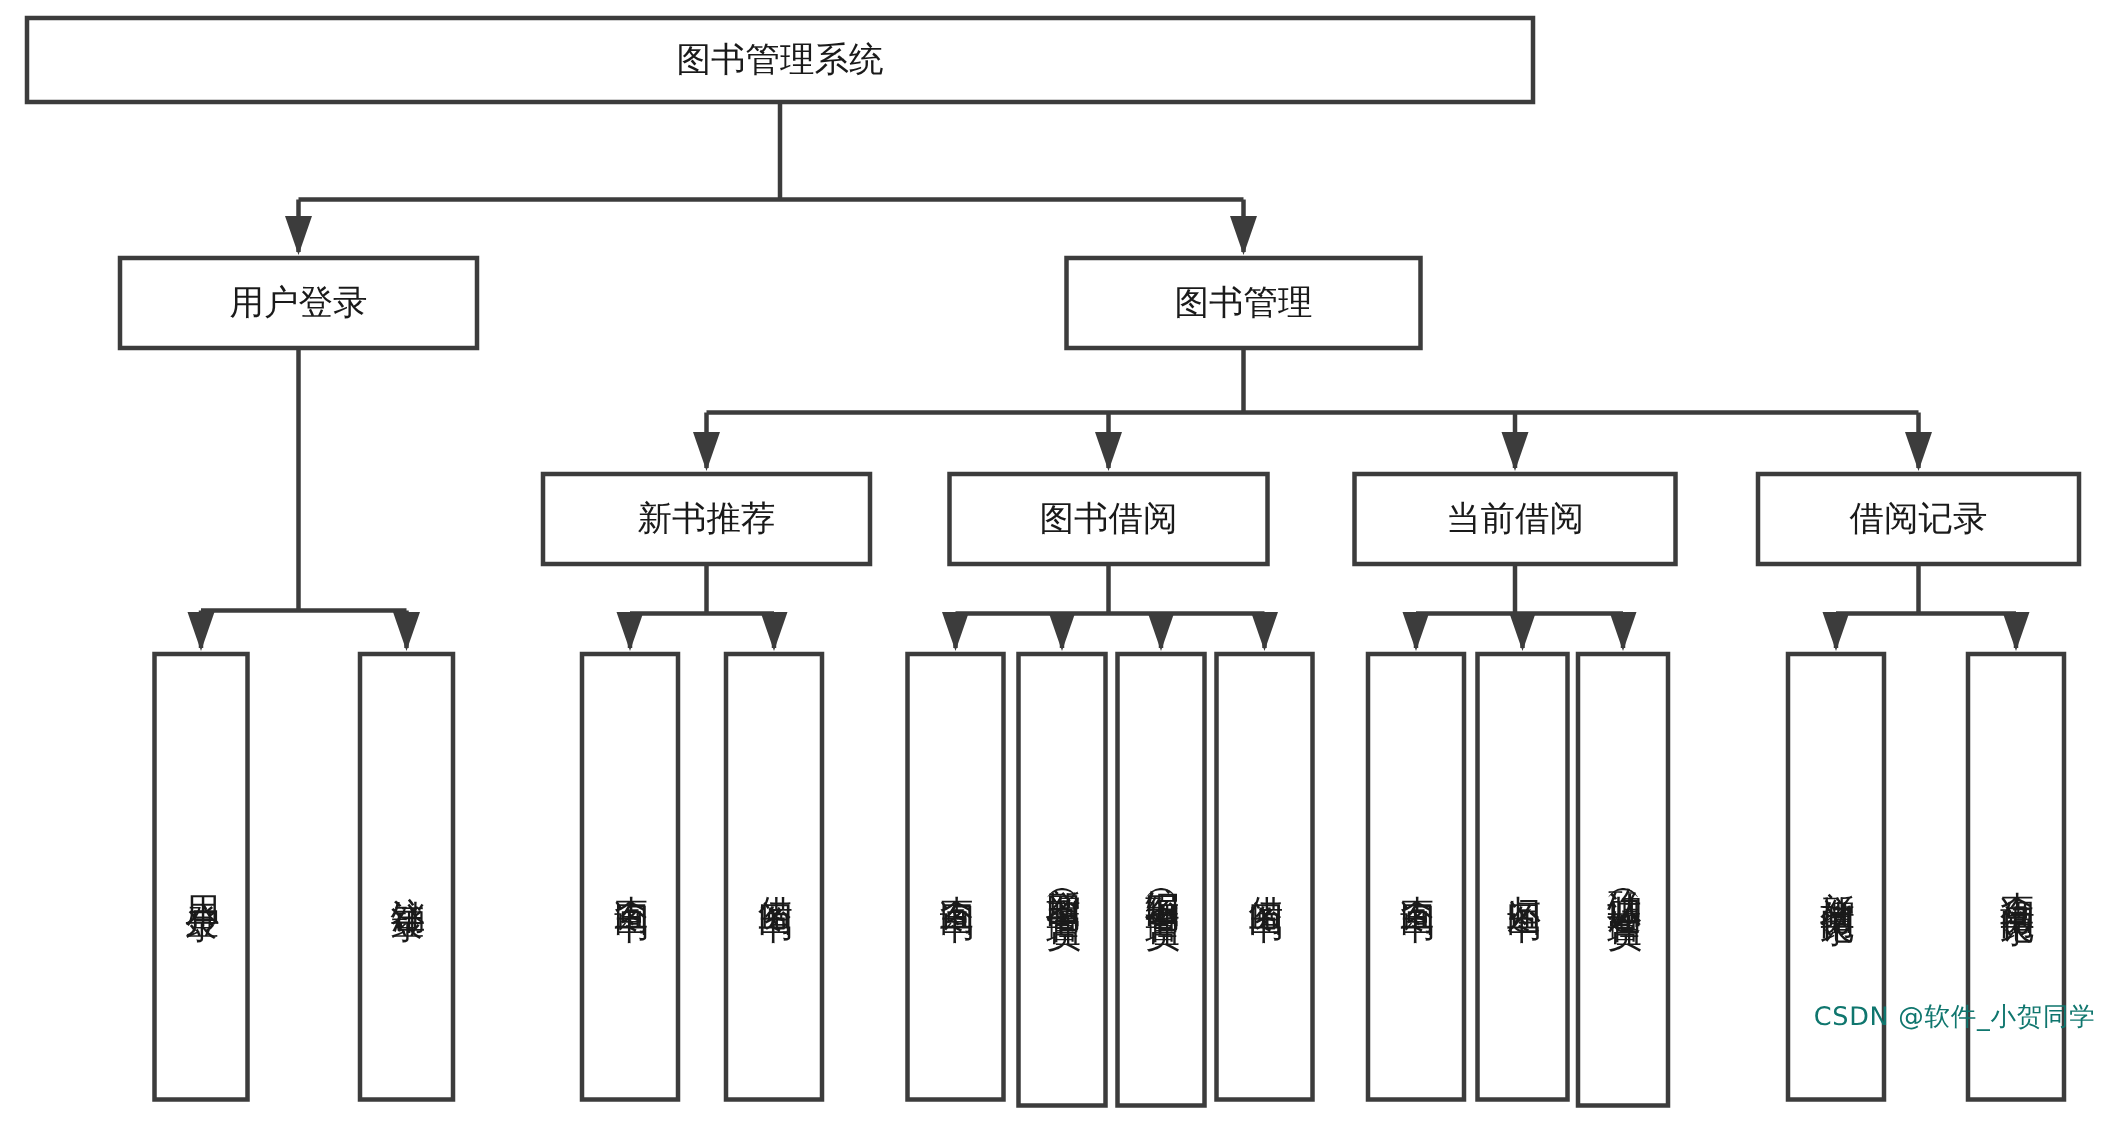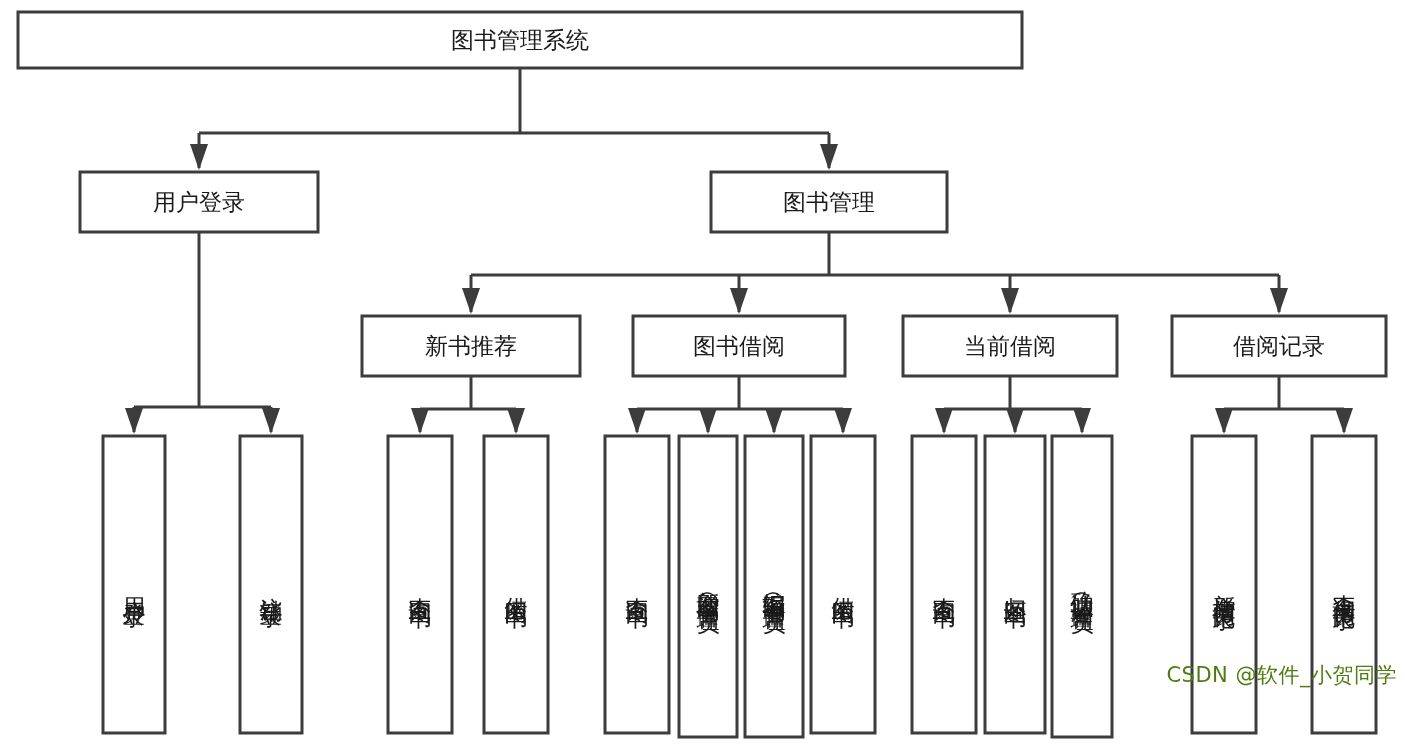--- a/index.html
+++ b/index.html
@@ -68,8 +68,8 @@
     right: 8px;
     bottom: 6px;
     font-family: "DejaVu Sans", "Liberation Sans", sans-serif;
-    font-size: 21px;
-    color: #4d7c0f;
+    font-size: 17px;
+    color: #0f766e;
     letter-spacing: 0.5px;
     white-space: nowrap;
   }

